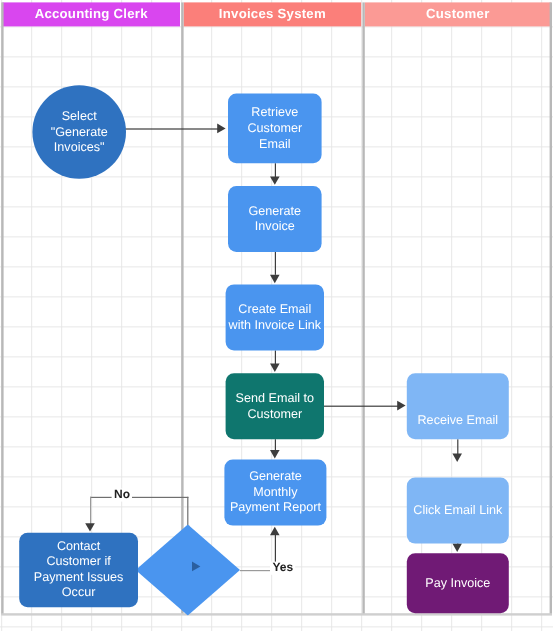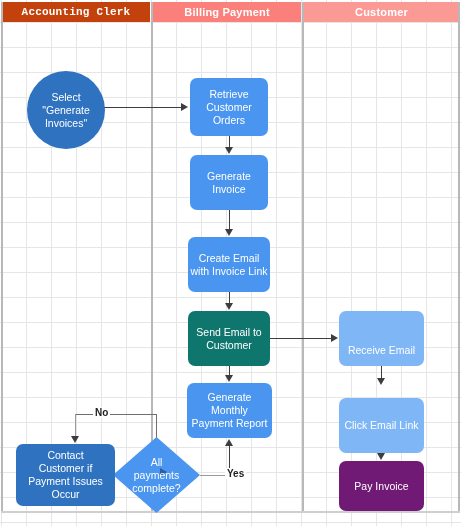--- a/index.html
+++ b/index.html
@@ -106,7 +106,7 @@
 
   <div id="grid"></div>
 
-  <div class="lane-header" style="left:2px;width:148px;background:#c2410c;font-family:Liberation Mono, monospace;">
+  <div class="lane-header" style="left:2px;width:148px;background:#d946ef;">
     <span>Accounting Clerk</span>
   </div>
   <div class="lane-header" style="left:153px;width:148px;background:#fb7f7a;">

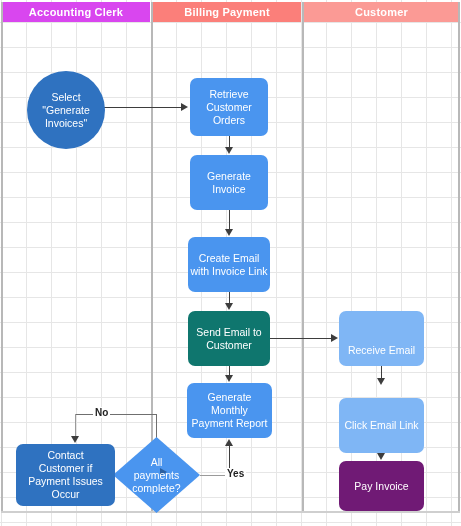--- a/index.html
+++ b/index.html
@@ -110,7 +110,7 @@
     <span>Accounting Clerk</span>
   </div>
   <div class="lane-header" style="left:153px;width:148px;background:#fb7f7a;">
-    <span>Billing Payment</span>
+    <span>Invoices System</span>
   </div>
   <div class="lane-header" style="left:304px;width:155px;background:#fb9a95;">
     <span>Customer</span>

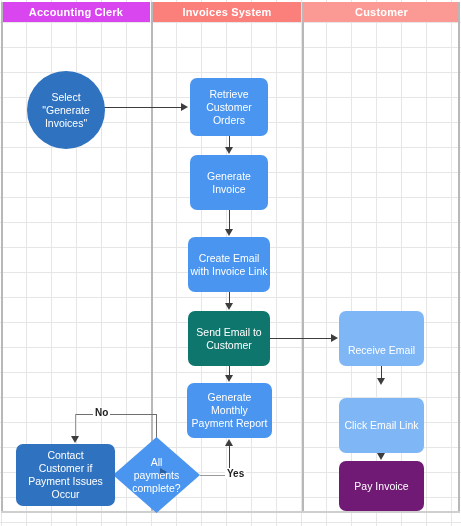--- a/index.html
+++ b/index.html
@@ -169,7 +169,7 @@
   <div class="node rect" style="left:190px;top:78px;width:78px;height:58px;background:#4a95ef;">
     <span class="lbl" style="white-space:pre-line;">Retrieve
 Customer
-Orders</span>
+Email</span>
   </div>
 
   <div class="node rect" style="left:190px;top:155px;width:78px;height:55px;background:#4a95ef;">

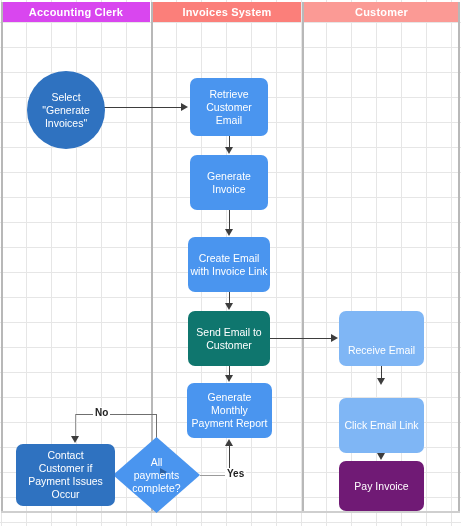--- a/index.html
+++ b/index.html
@@ -197,9 +197,6 @@
     <svg class="diamond-shape" viewBox="0 0 87 76" preserveAspectRatio="none">
       <polygon points="43.5,0 87,38 43.5,76 0,38" fill="#4a95ef"></polygon>
     </svg>
-    <span class="diamond-label" style="white-space:pre-line;">All
-payments
-complete?</span>
   </div>
   <div class="arrowhead right" style="left:160px;top:468px;border-left-color:#2a5fa0;"></div>
 

